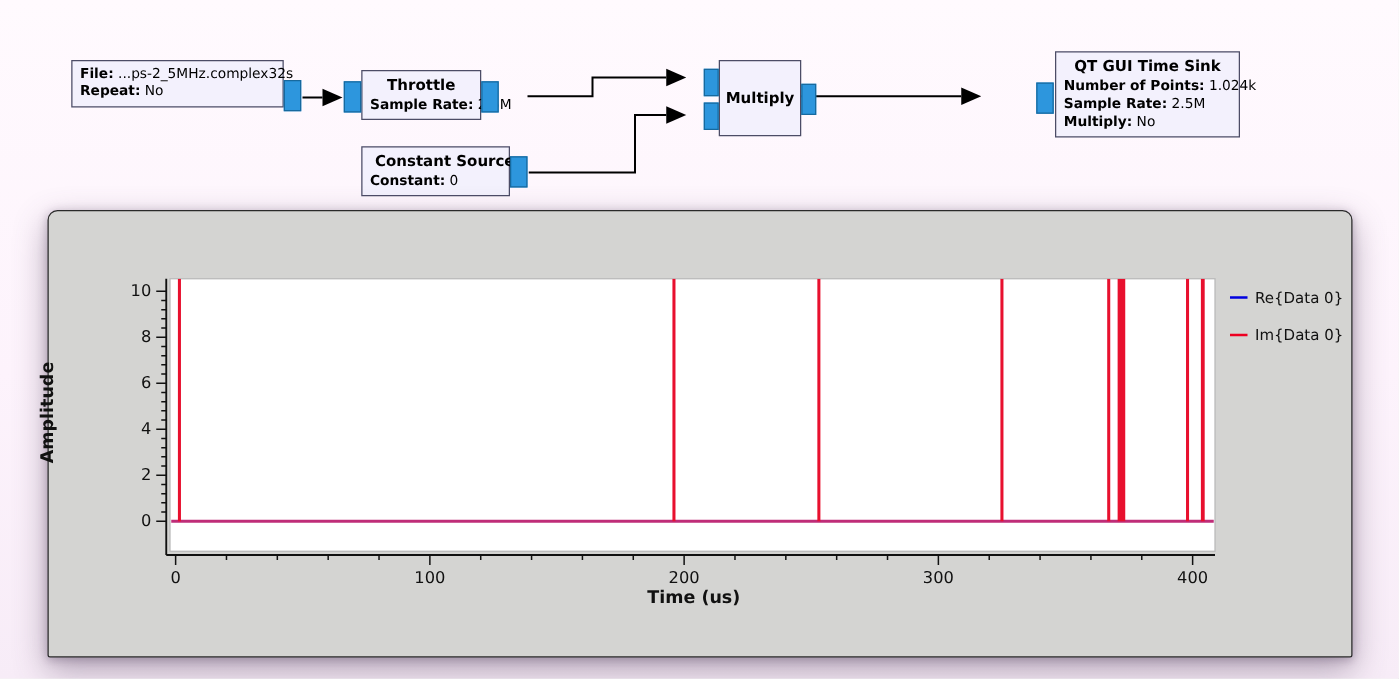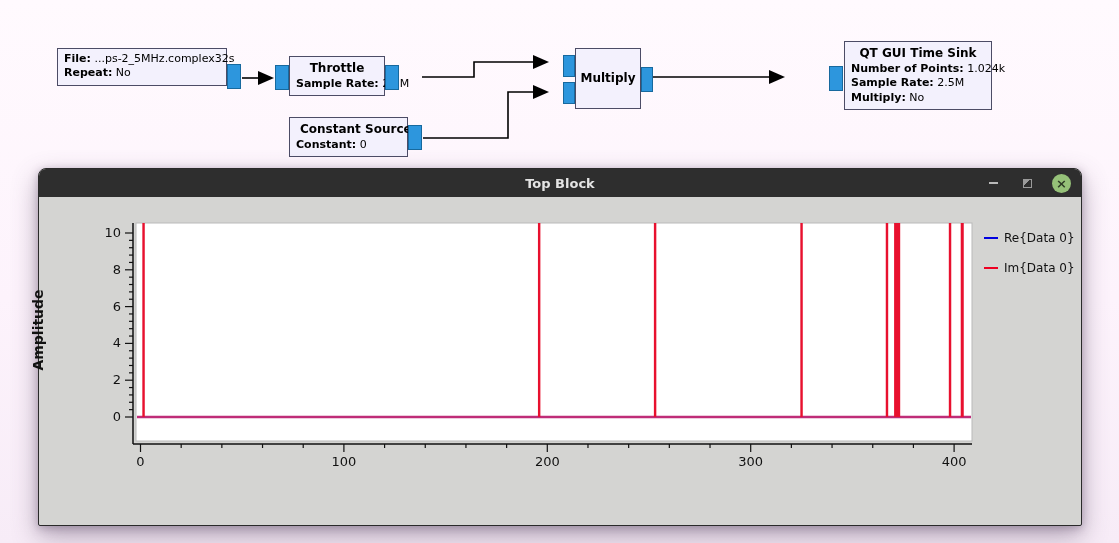--- a/index.html
+++ b/index.html
@@ -107,20 +107,6 @@
   </div>
 
   <div id="tb-window">
-    <div id="tb-titlebar">
-      <span id="tb-title">Top Block</span>
-      <div class="tb-controls">
-        <div class="tb-btn">
-            <span class="min-glyph"></span>
-          </div>
-        <div class="tb-btn">
-            <span class="restore-glyph"></span>
-          </div>
-        <div class="close-btn">
-            <span class="close-glyph">×</span>
-          </div>
-      </div>
-    </div>
     <svg id="plot-svg">
         <rect x="97" y="26" width="836" height="218" fill="#ffffff" stroke="#b9b9b9" stroke-width="1"></rect>
         <line x1="94" y1="26" x2="94" y2="247" stroke="#111" stroke-width="1.5"></line>

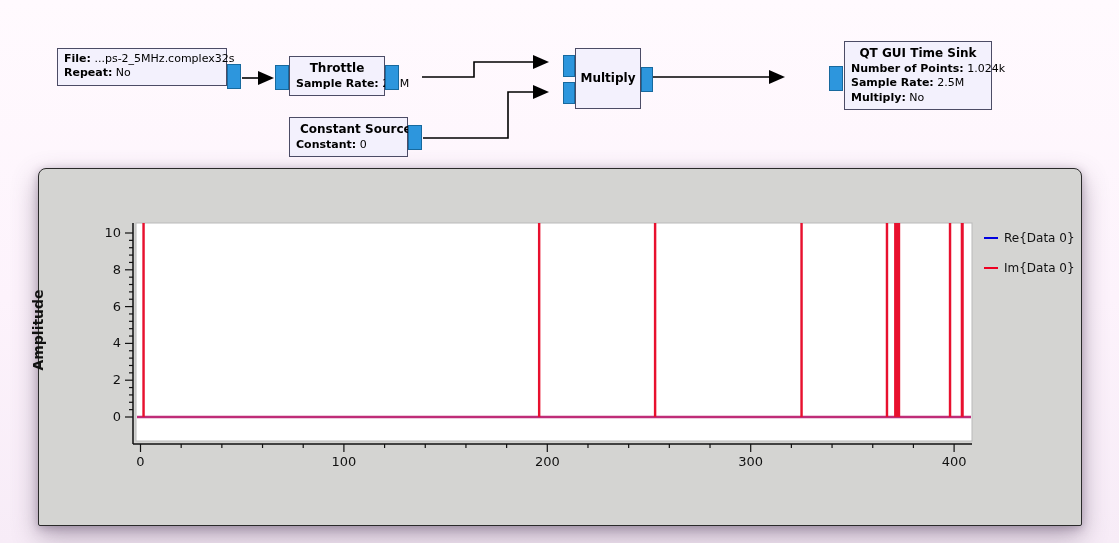--- a/index.html
+++ b/index.html
@@ -185,6 +185,7 @@
   </div>
 
   <div class="axis-title" id="ylabel">Amplitude</div>
+  <div class="axis-title" id="xlabel">Time (us)</div>
 
   <div class="legend-item" style="left:984px; top:231px;">
     <span class="legend-dash" id="legend-dash-0" style="background: rgb(0, 0, 224);"></span>

